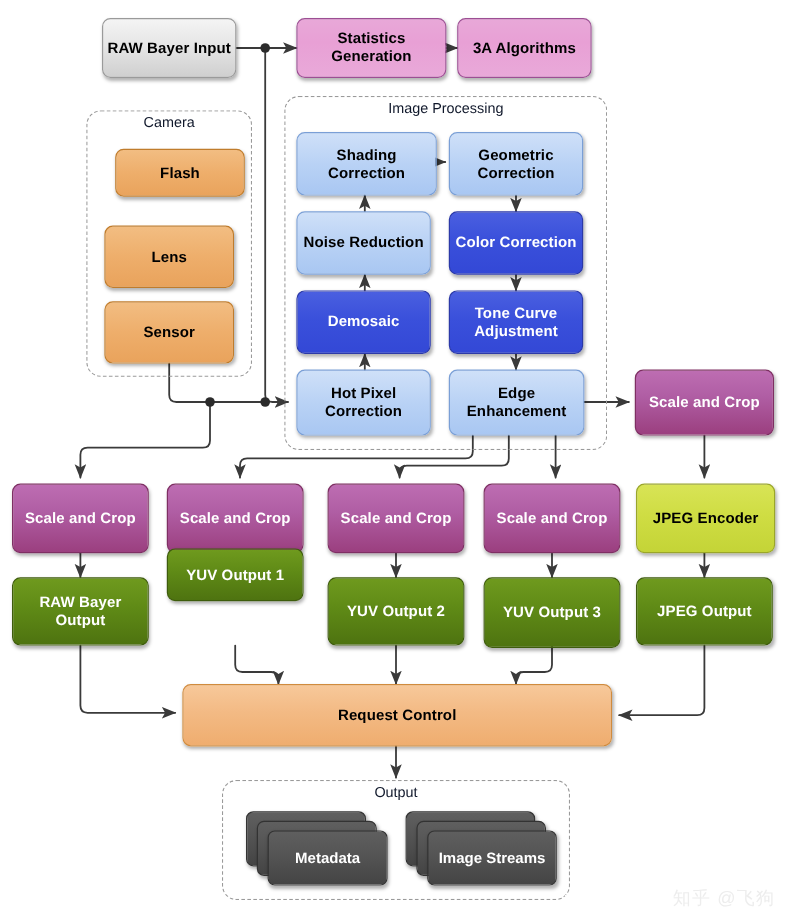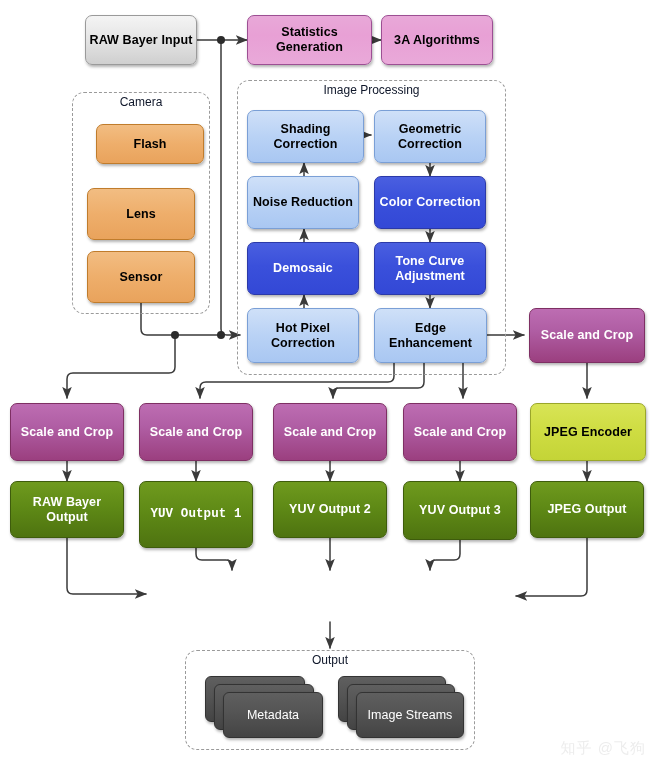--- a/index.html
+++ b/index.html
@@ -300,7 +300,7 @@
     <span>RAW Bayer
 Output</span>
   </div>
-  <div class="node n-green" style="left:139px; top:481px; width:114px; height:67px;font-family:Liberation Mono, monospace;">
+  <div class="node n-green" style="left:139px; top:457px; width:114px; height:44px;">
     <span>YUV Output 1</span>
   </div>
   <div class="node n-green" style="left:273px; top:481px; width:114px; height:57px;">

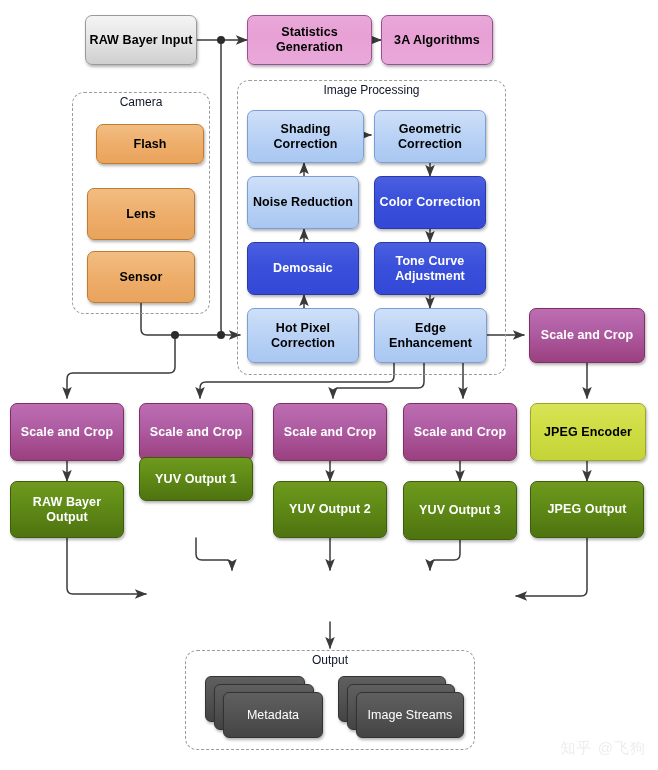--- a/index.html
+++ b/index.html
@@ -313,6 +313,9 @@
     <span>JPEG Output</span>
   </div>
 
+  <div class="node n-peach" style="left:152px; top:570px; width:358px; height:52px;">
+    <span>Request Control</span>
+  </div>
 
   <div class="stack" style="left:205px; top:676px; width:120px; height:62px;">
     <div class="card n-dark" style="left:0px; top:0px; width:100px; height:46px;"></div>

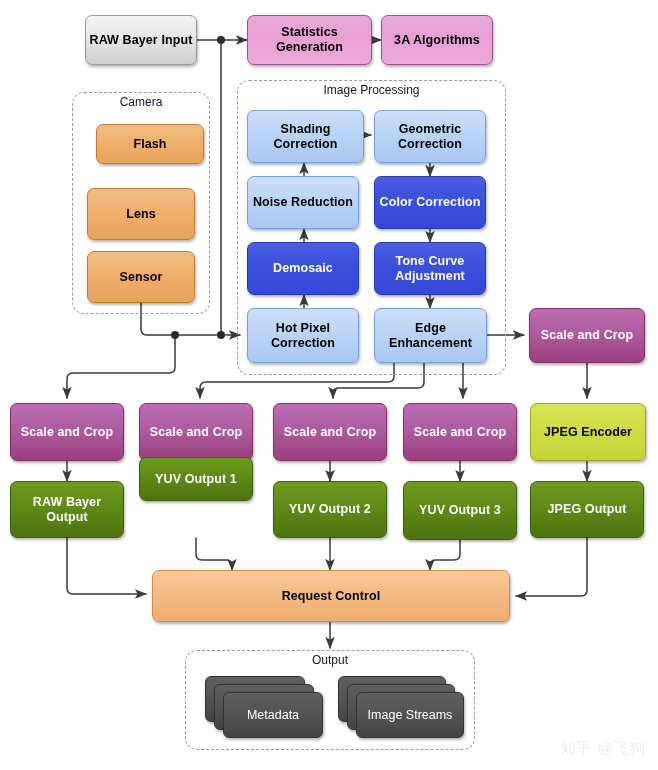--- a/index.html
+++ b/index.html
@@ -131,7 +131,7 @@
     align-items: center;
     justify-content: center;
     font-size: 12.5px;
-    font-weight: normal;
+    font-weight: bold;
     border-radius: 6px;
   }
   .watermark {

